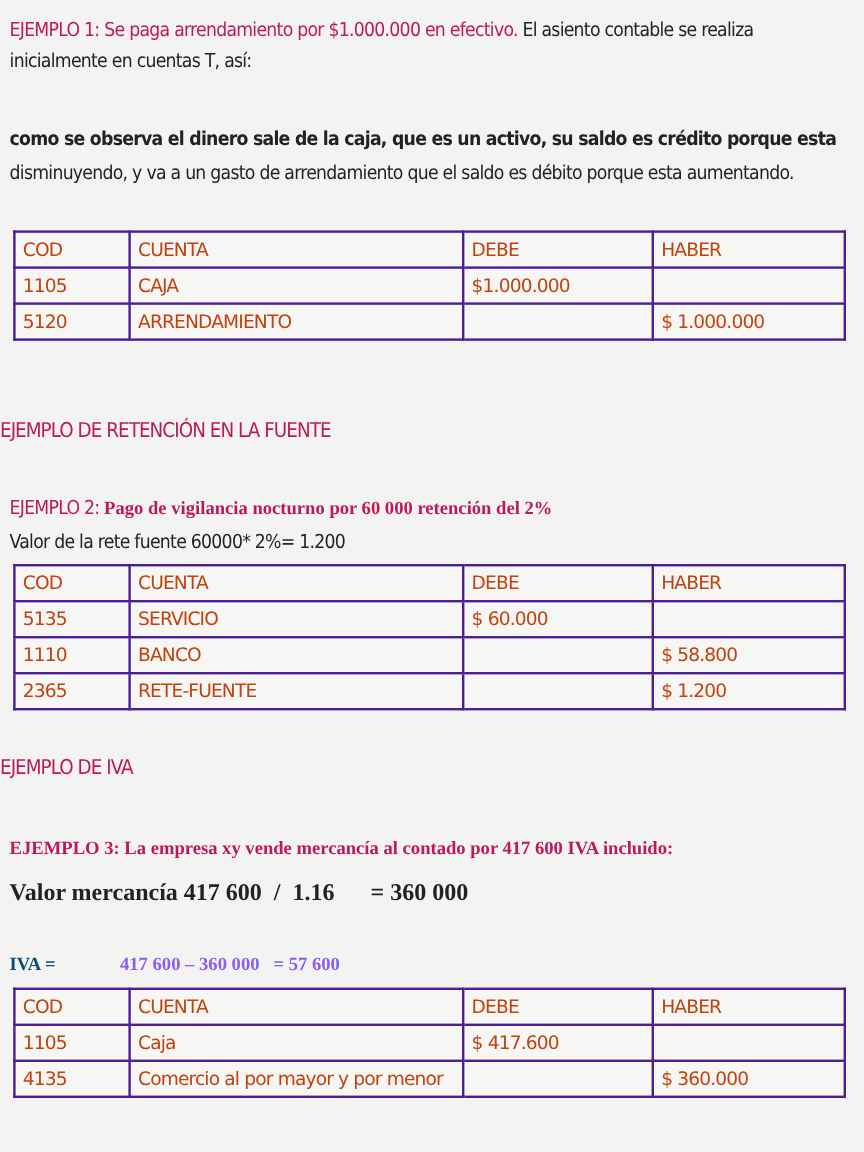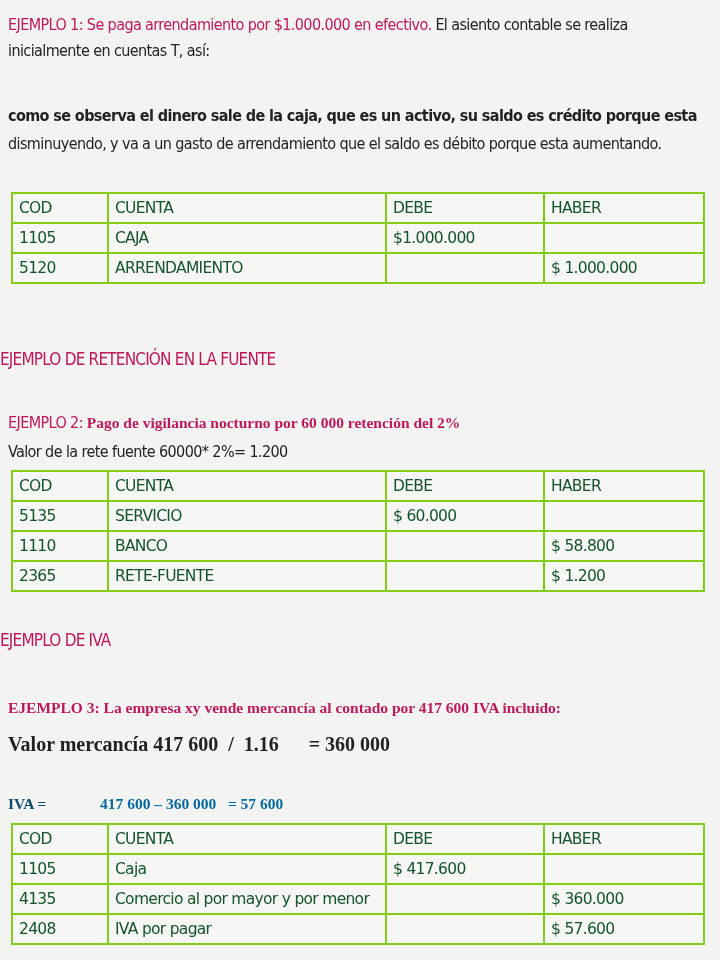--- a/index.html
+++ b/index.html
@@ -20,8 +20,8 @@
     table-layout:fixed; background:#f6f6f4;
   }
   table.ledger td {
-    border:2px solid #84cc16; height:28px; padding:0 0 0 6px;
-    font-size:15.5px; letter-spacing:-0.7px; color:#14532d;
+    border:2px solid #4c1d95; height:28px; padding:0 0 0 6px;
+    font-size:15.5px; letter-spacing:-0.7px; color:#c2410c;
     font-family:"DejaVu Sans", sans-serif; vertical-align:middle;
     white-space:nowrap; overflow:hidden;
   }

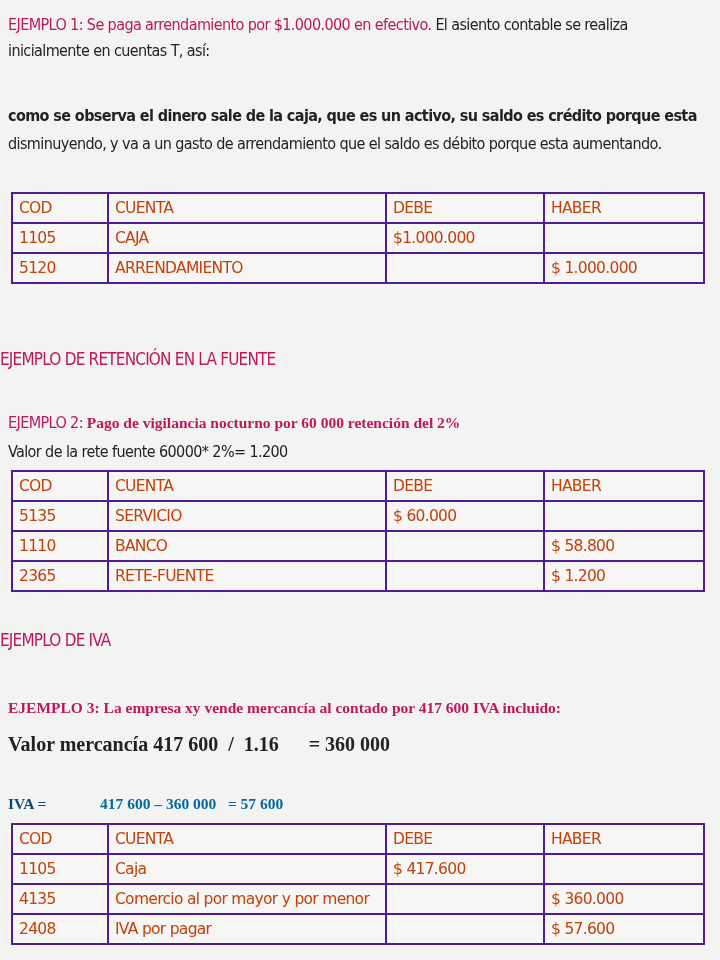--- a/index.html
+++ b/index.html
@@ -113,7 +113,7 @@
 <div class="abs serif red" style="left:8px; top:699px; font-size:15.5px;">EJEMPLO 3: La empresa xy vende mercancía al contado por 417 600 IVA incluido:</div>
 <div class="abs serif" style="left:8px; top:733px; font-size:20px; color:#222; white-space:pre;">Valor mercancía 417 600  /  1.16      = 360 000</div>
 <div class="abs serif" style="left:8px; top:795px; font-size:15.5px; color:#0c4a6e;">IVA =</div>
-<div class="abs serif" style="left:100px; top:795px; font-size:15.5px; color:#0369a1; white-space:pre;">417 600 – 360 000   = 57 600</div>
+<div class="abs serif" style="left:100px; top:795px; font-size:15.5px; color:#8b5cf6; white-space:pre;">417 600 – 360 000   = 57 600</div>
 
 <table class="ledger" style="top:823px;">
   <colgroup>

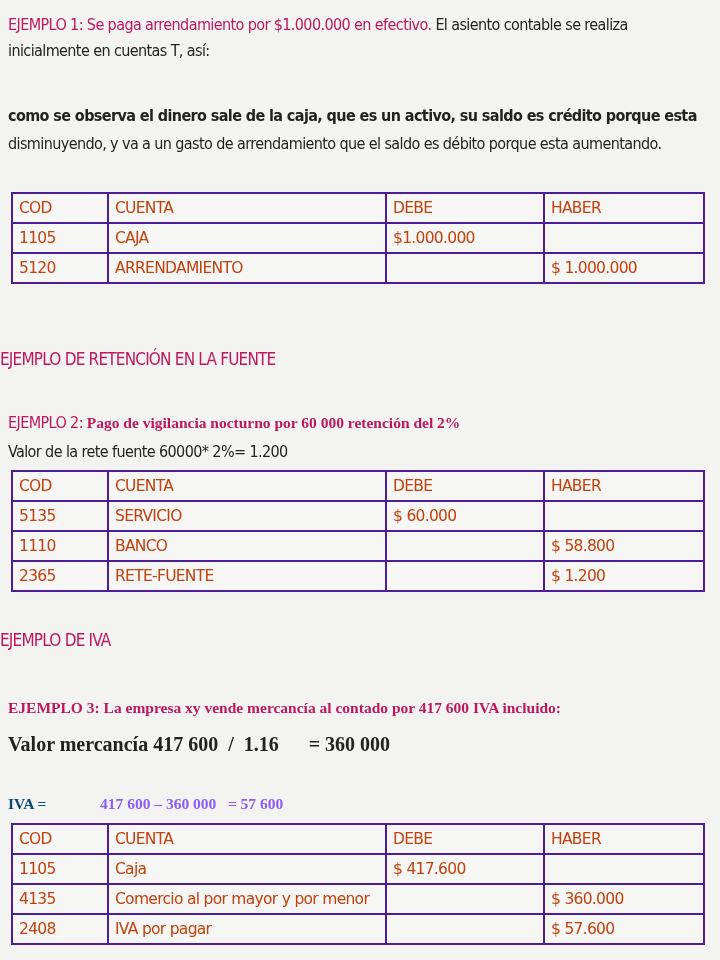--- a/index.html
+++ b/index.html
@@ -141,12 +141,6 @@
     <td></td>
     <td>$ 360.000</td>
   </tr>
-  <tr>
-    <td>2408</td>
-    <td>IVA por pagar</td>
-    <td></td>
-    <td>$ 57.600</td>
-  </tr>
 </tbody>
   </table>
 

